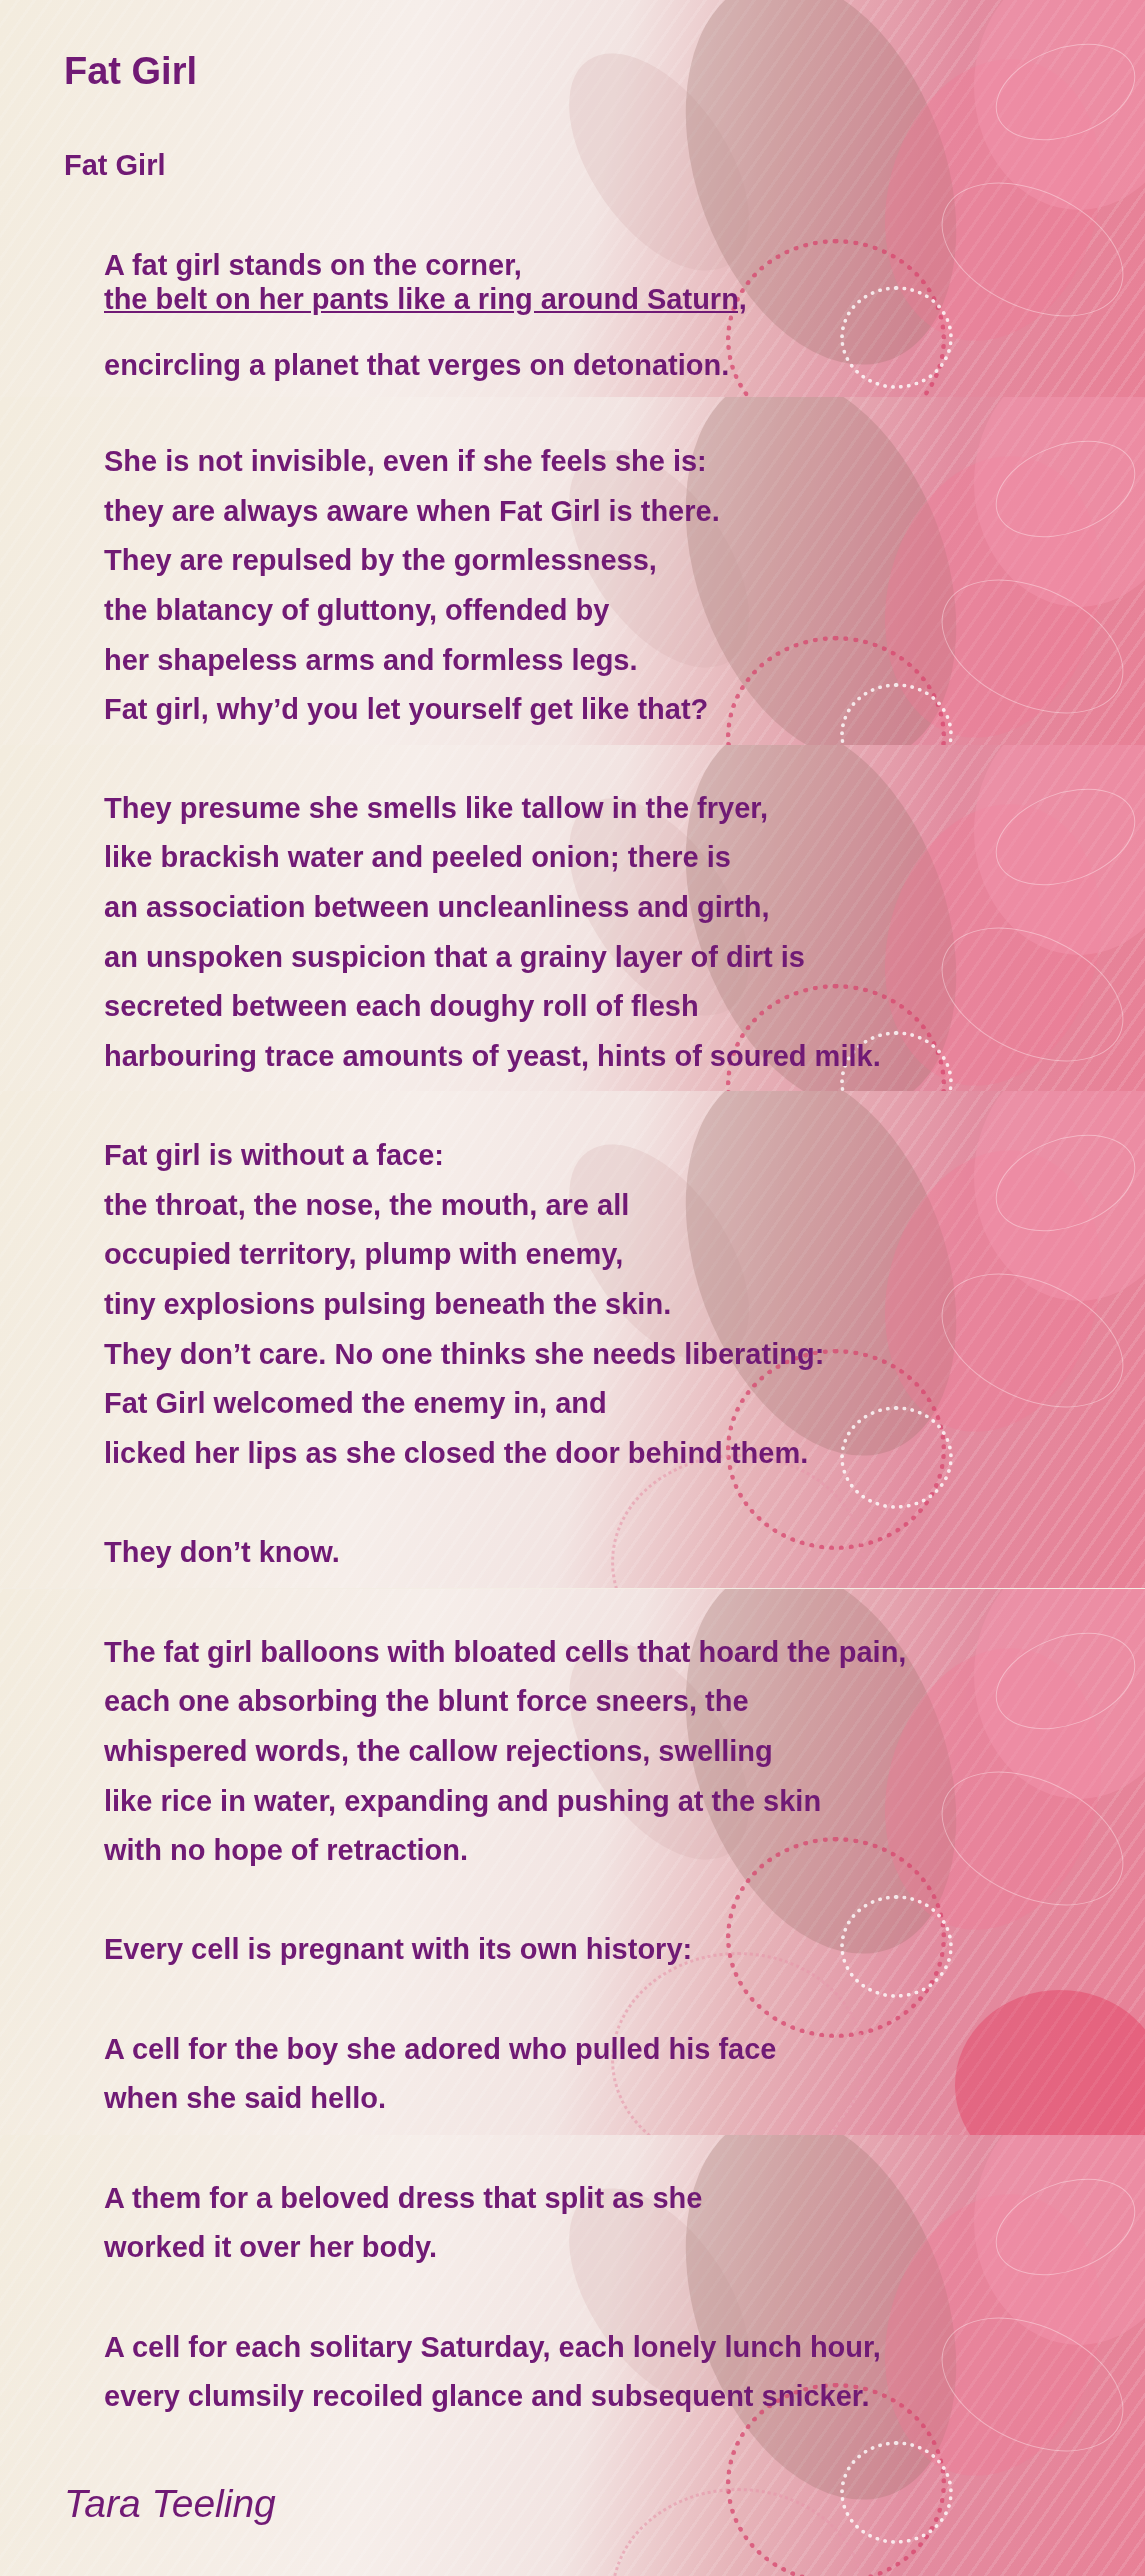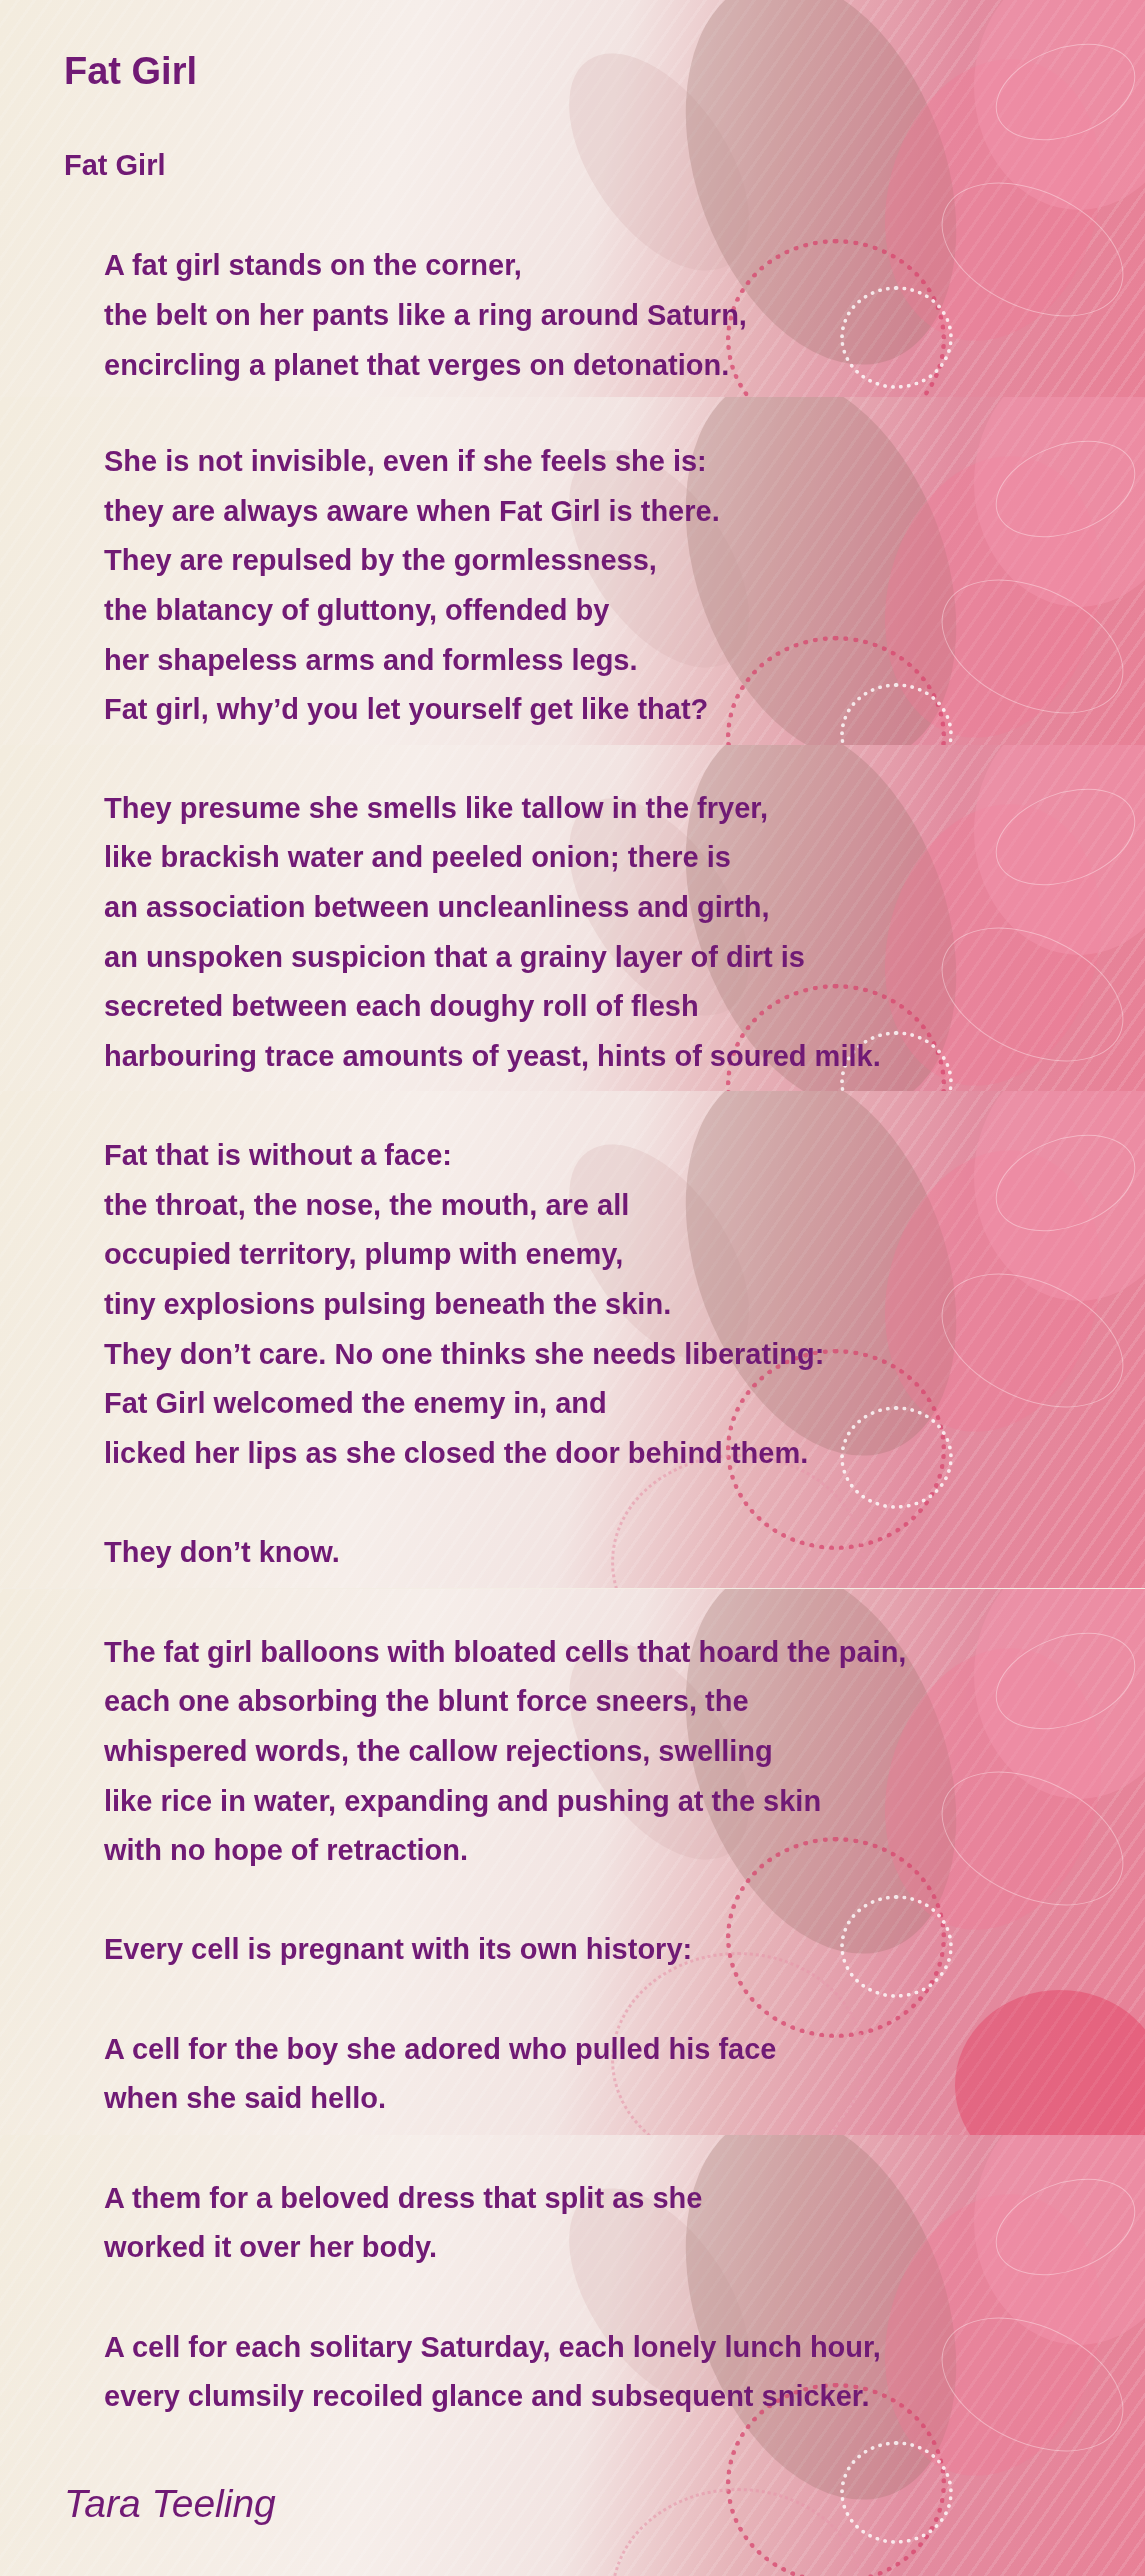--- a/index.html
+++ b/index.html
@@ -112,7 +112,7 @@
 <div class="text subtitle">Fat Girl</div>
 
 <div class="text line" style="top:248px;">A fat girl stands on the corner,</div>
-<div class="text line" style="top:298px;">the belt on her pants like a ring around Saturn,</div>
+<div class="text line" style="top:282px;text-decoration:underline;">the belt on her pants like a ring around Saturn,</div>
 <div class="text line" style="top:348px;">encircling a planet that verges on detonation.</div>
 
 <div class="text line" style="top:444px;">She is not invisible, even if she feels she is:</div>

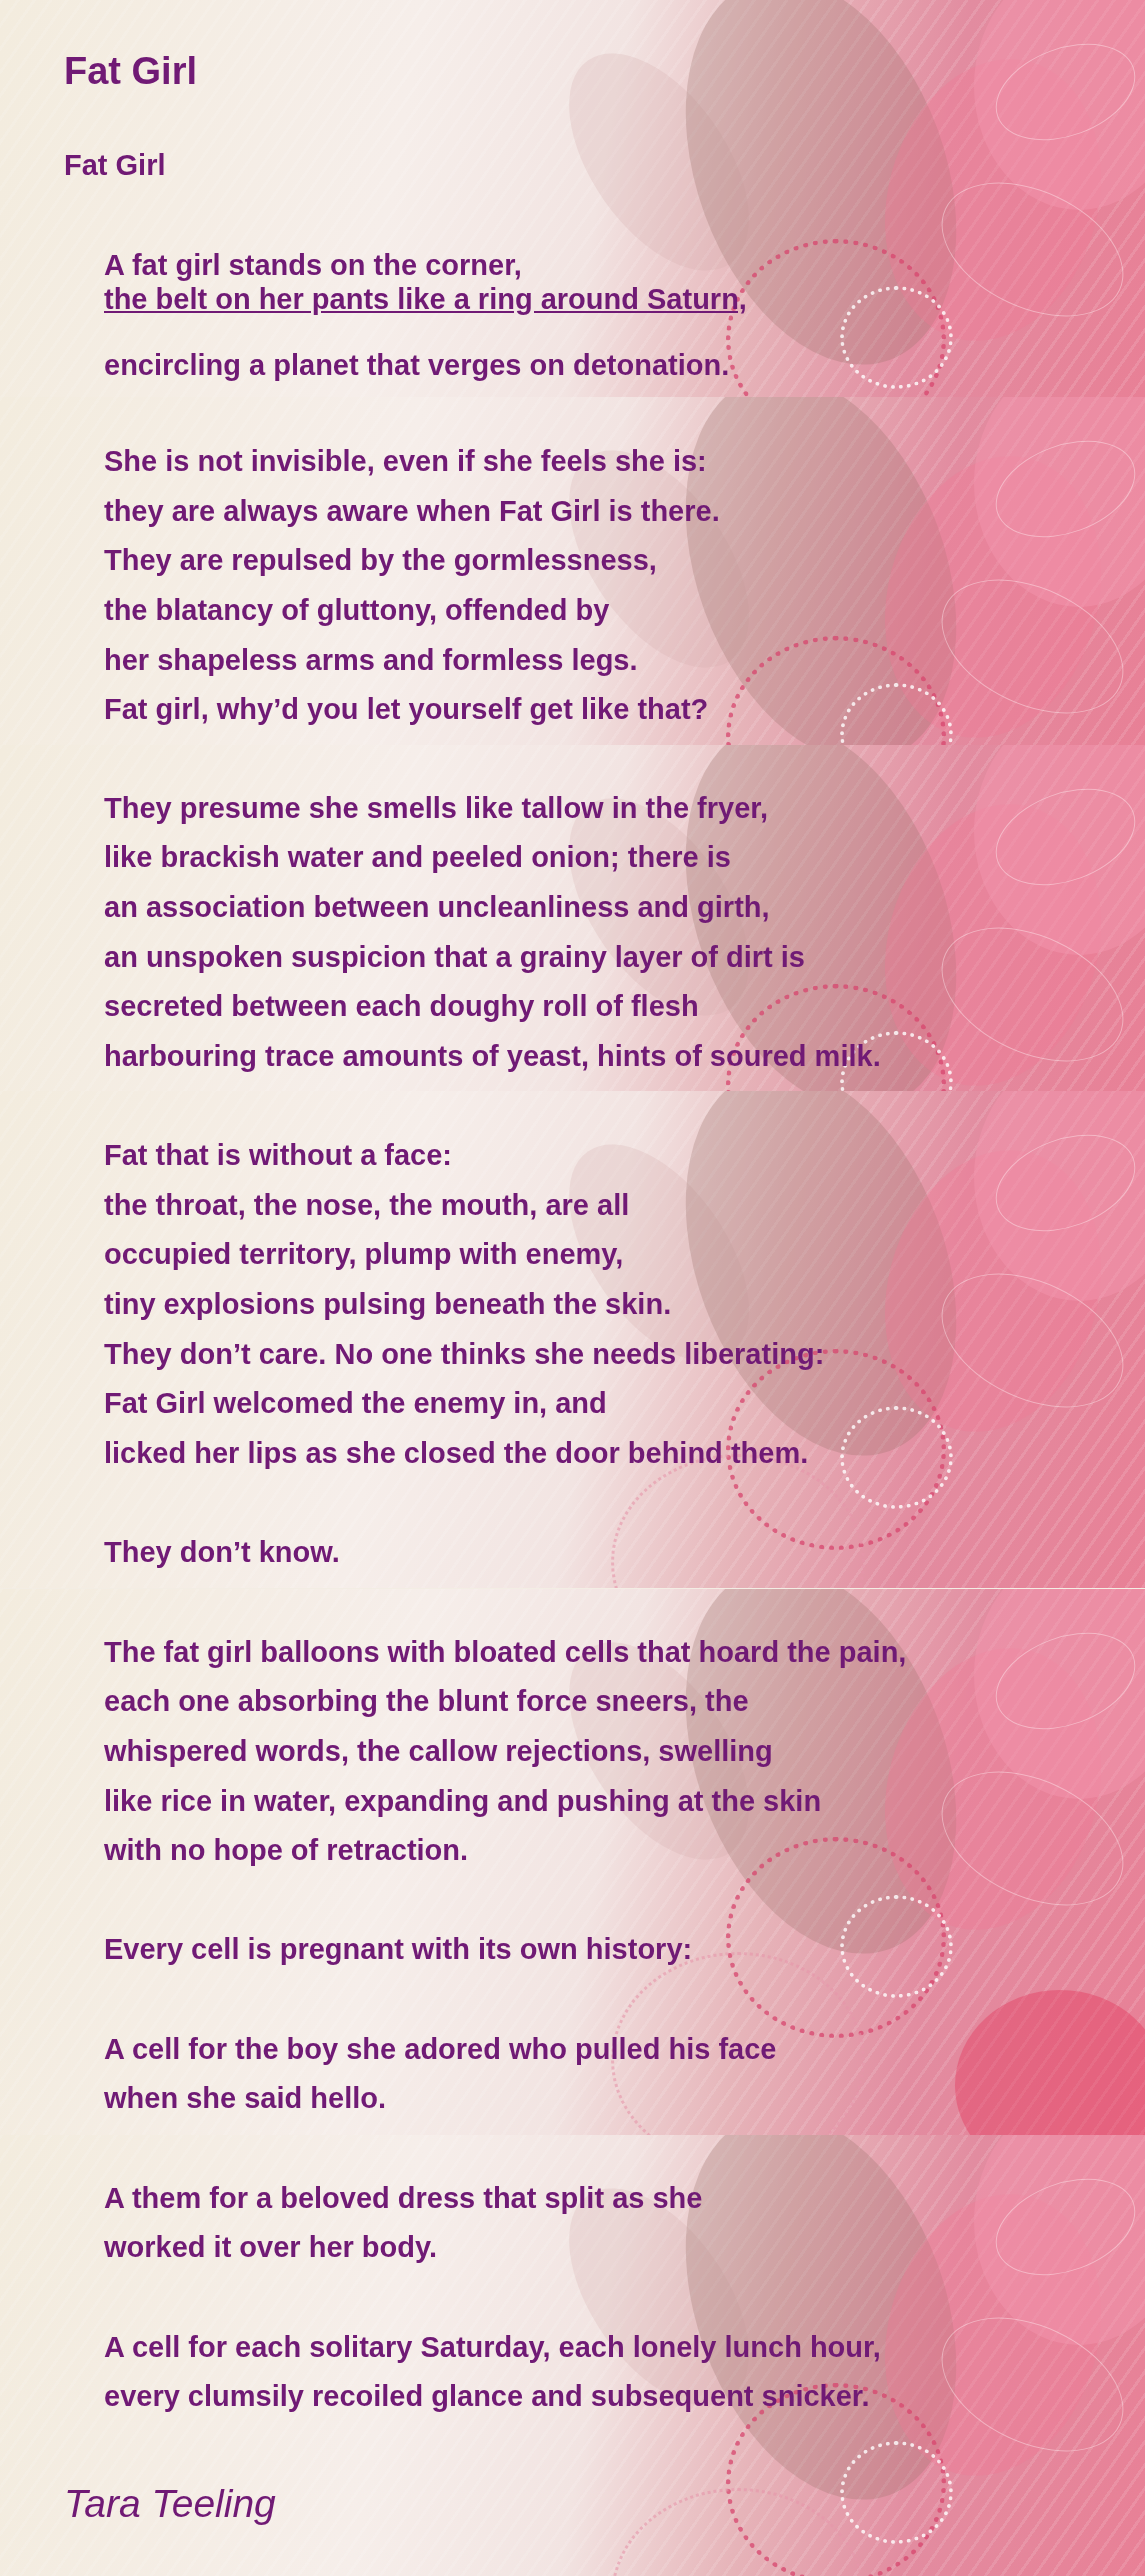--- a/index.html
+++ b/index.html
@@ -129,7 +129,7 @@
 <div class="text line" style="top:989px;">secreted between each doughy roll of flesh</div>
 <div class="text line" style="top:1039px;">harbouring trace amounts of yeast, hints of soured milk.</div>
 
-<div class="text line" style="top:1138px;">Fat that is without a face:</div>
+<div class="text line" style="top:1138px;">Fat girl is without a face:</div>
 <div class="text line" style="top:1188px;text-align:right;">the throat, the nose, the mouth, are all</div>
 <div class="text line" style="top:1237px;">occupied territory, plump with enemy,</div>
 <div class="text line" style="top:1287px;">tiny explosions pulsing beneath the skin.</div>

